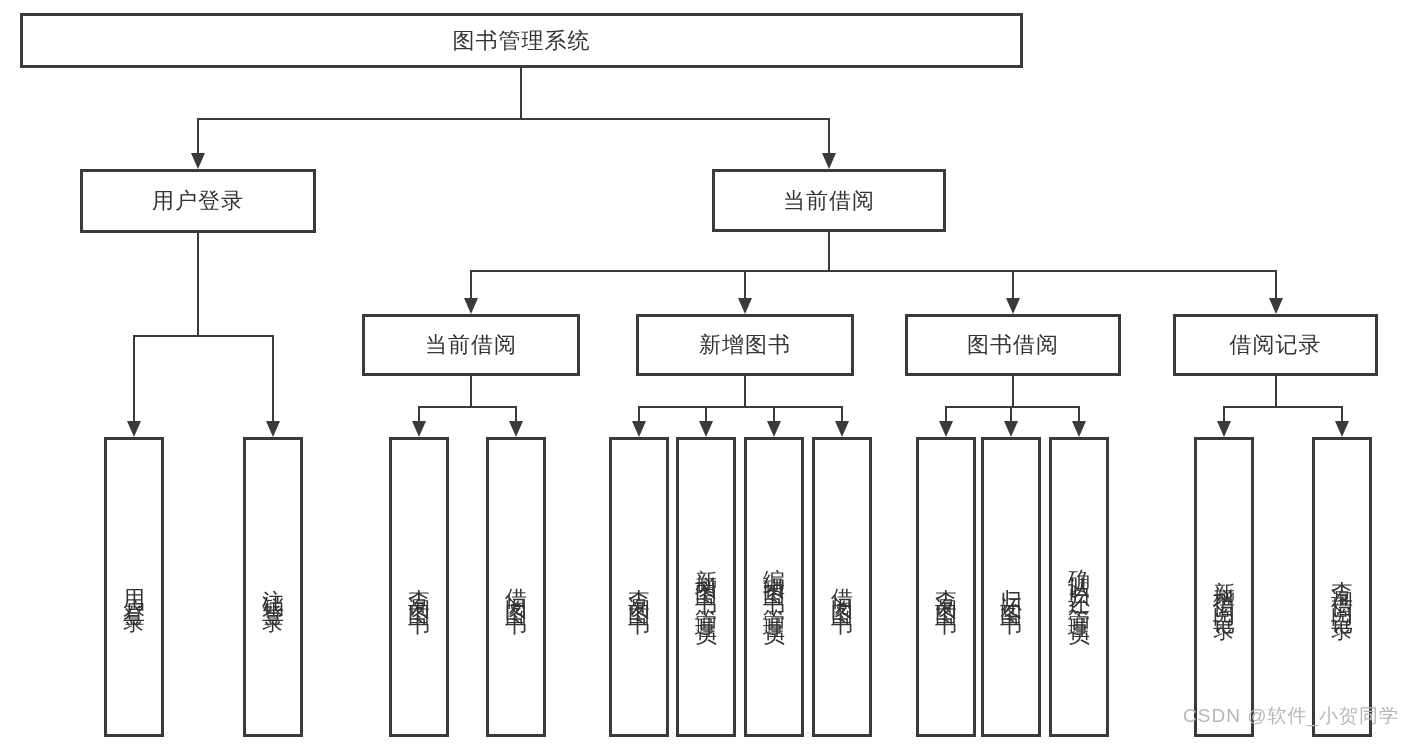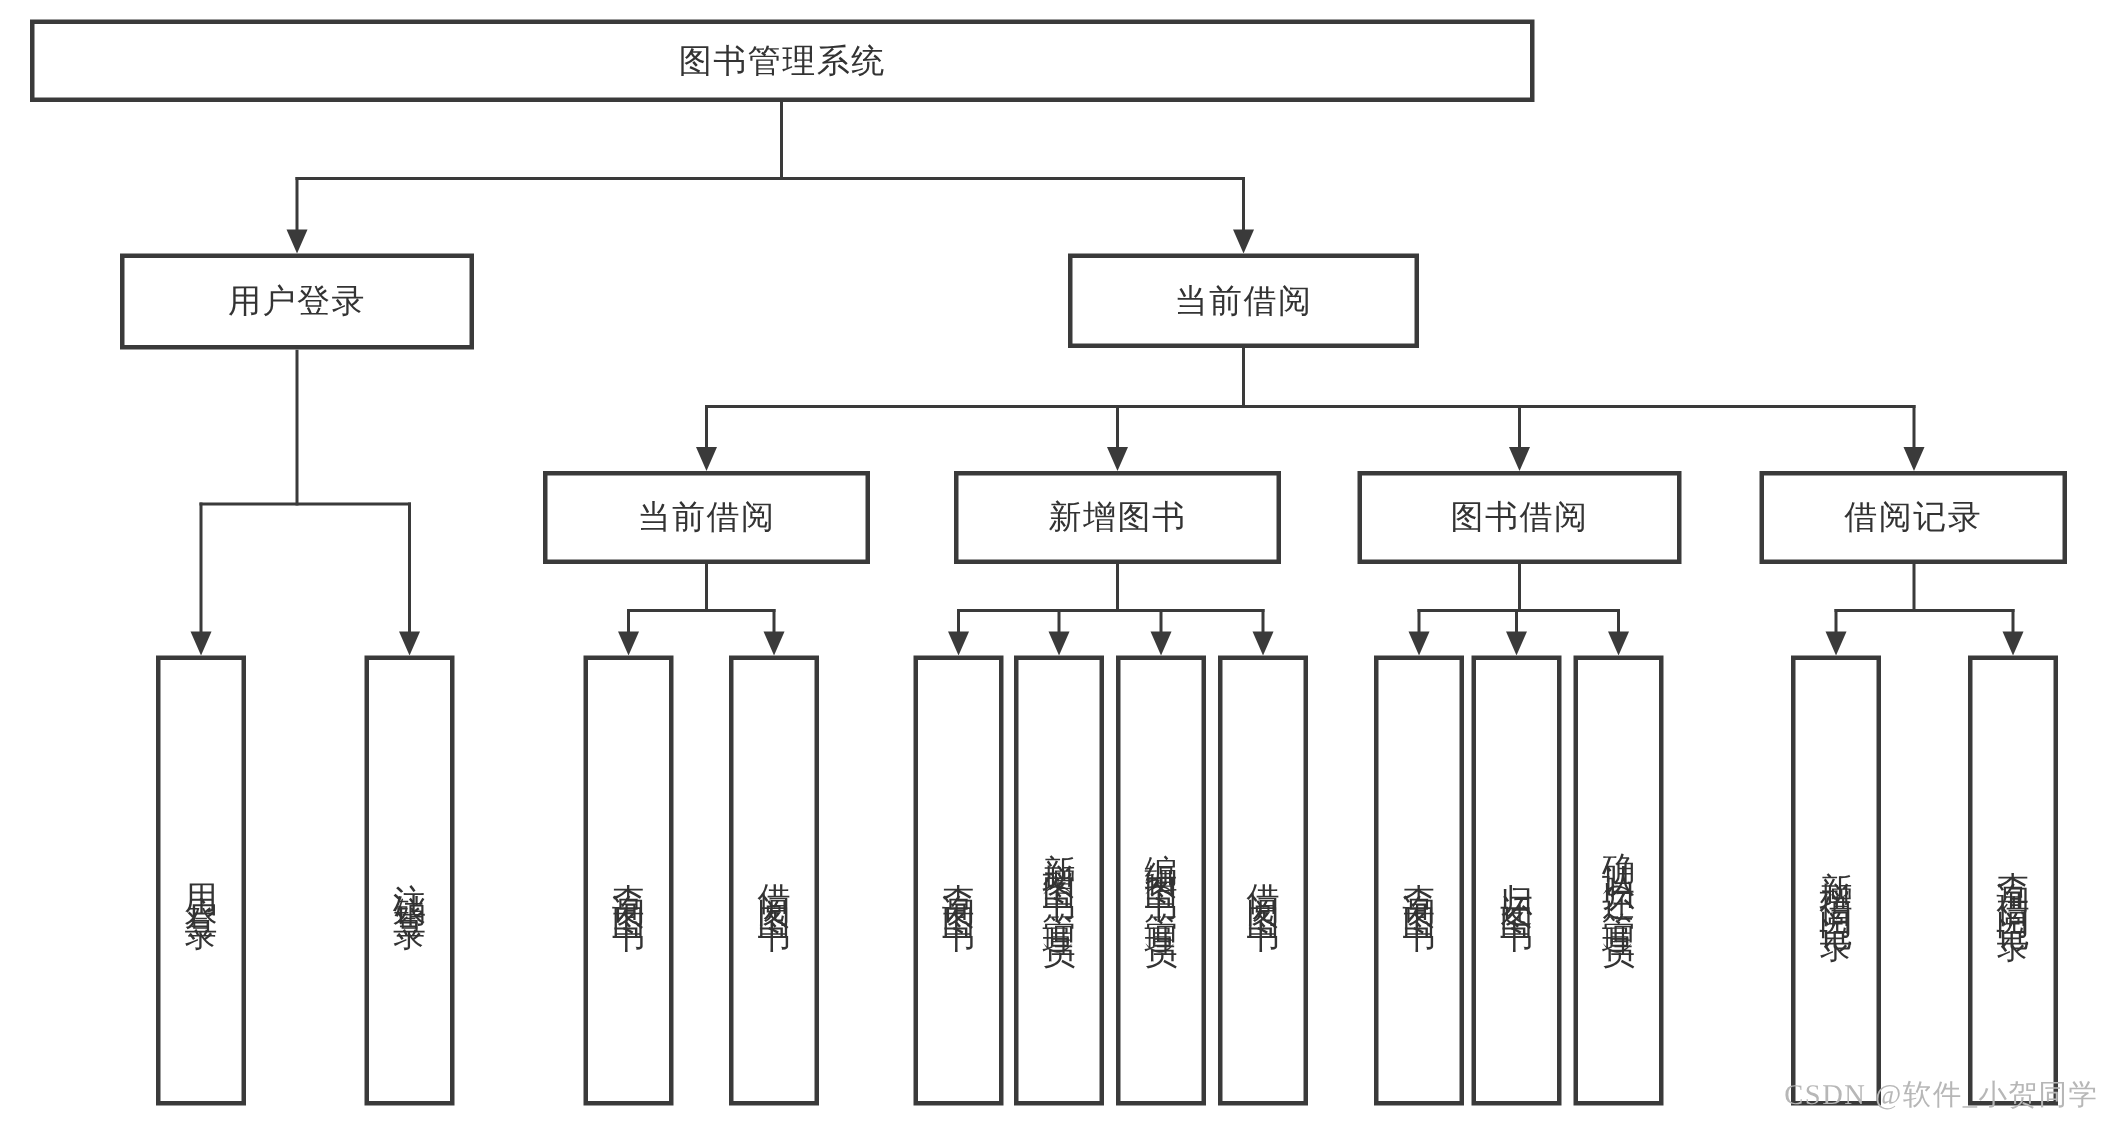--- a/index.html
+++ b/index.html
@@ -58,12 +58,11 @@
   .watermark{
     position:absolute;
     right:6px;
-    bottom:4px;
+    bottom:18px;
     font-size:19px;
     color:var(--wm);
     z-index:3;
     letter-spacing:1px;
-    font-family:Liberation Serif, serif;
   }
 </style>
 </head>

